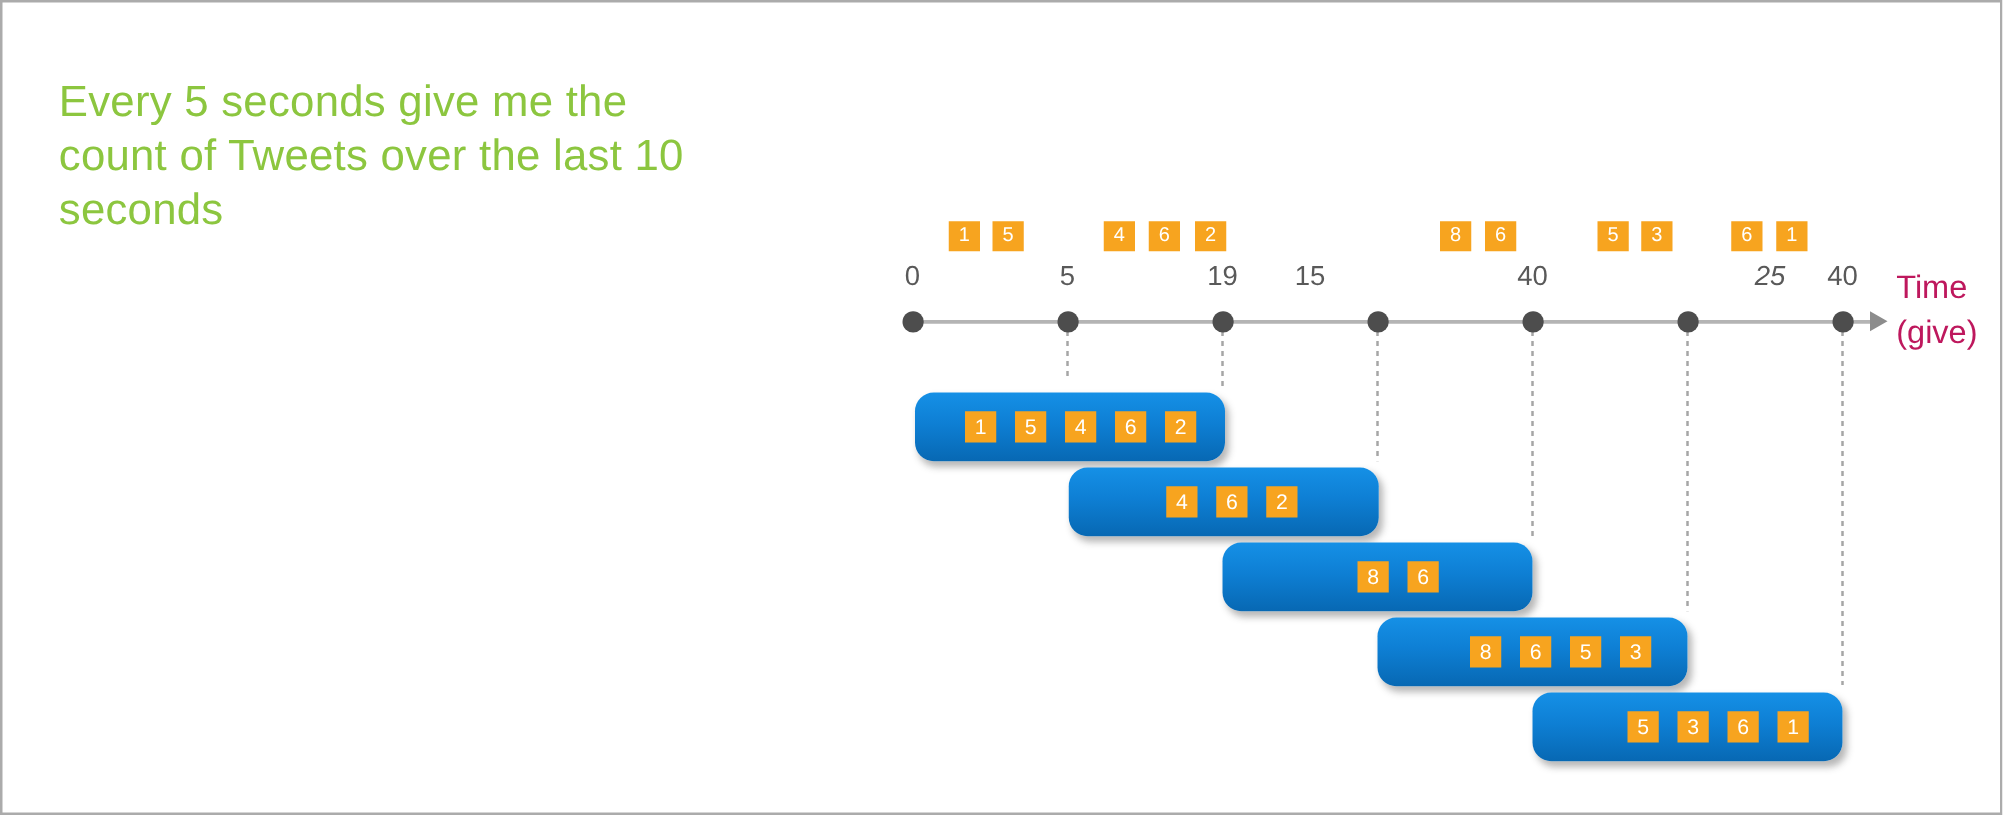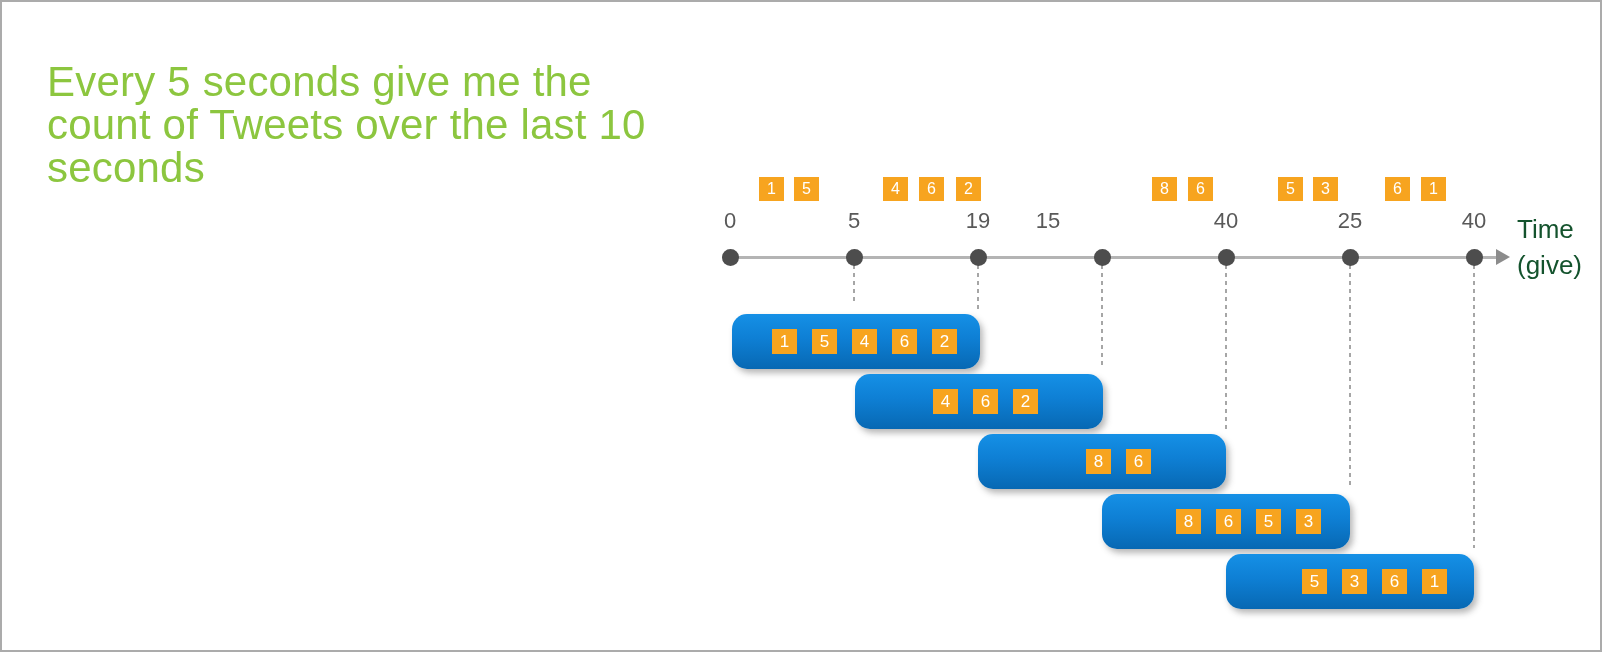--- a/index.html
+++ b/index.html
@@ -10,7 +10,7 @@
   }
   .headline{
     position:absolute;left:45px;top:58px;width:620px;
-    font-size:42px;line-height:43px;font-weight:400;letter-spacing:0.2px;
+    font-size:35px;line-height:43px;font-weight:400;letter-spacing:0.2px;
     color:var(--green-text);white-space:pre-line;
   }
   .banner{

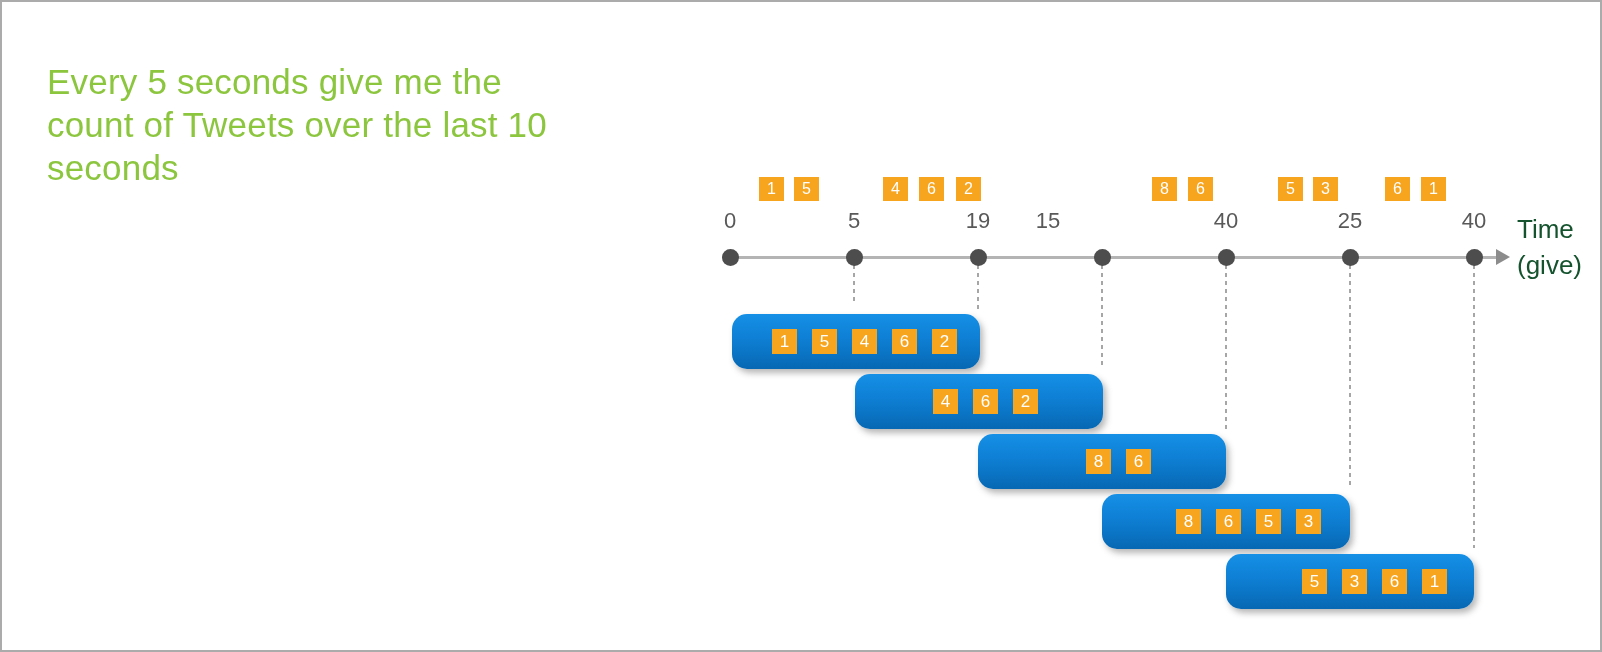--- a/index.html
+++ b/index.html
@@ -87,7 +87,7 @@
       <div class="tick-label" style="left: 1194px;">40</div>
       <div class="dash" style="left: 1347px; height: 224px;"></div>
       <div class="tick-dot" style="left: 1340px;"></div>
-      <div class="tick-label" style="left: 1318px;">25</div>
+      <div class="tick-label" style="left: 1384px; font-style: italic;">25</div>
       <div class="dash" style="left: 1471px; height: 283px;"></div>
       <div class="tick-dot" style="left: 1464px;"></div>
       <div class="tick-label" style="left: 1442px;">40</div>

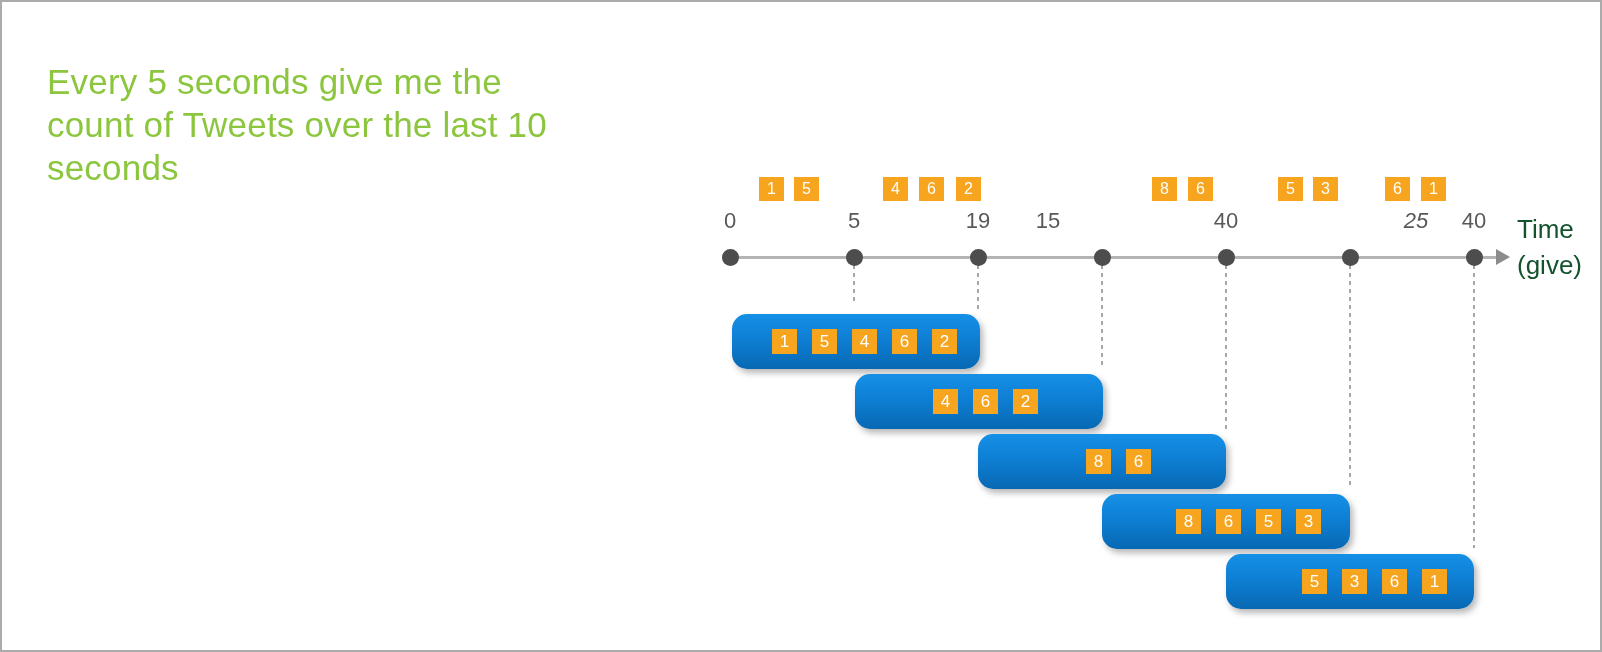--- a/index.html
+++ b/index.html
@@ -44,7 +44,7 @@
   }
   .time-label{
     position:absolute;left:1515px;top:209px;
-    font-size:26px;line-height:36px;color:#14532d;font-weight:300;
+    font-size:26px;line-height:36px;color:#be185d;font-weight:300;
   }
   .hop-window{
     position:absolute;height:55px;border-radius:15px;

